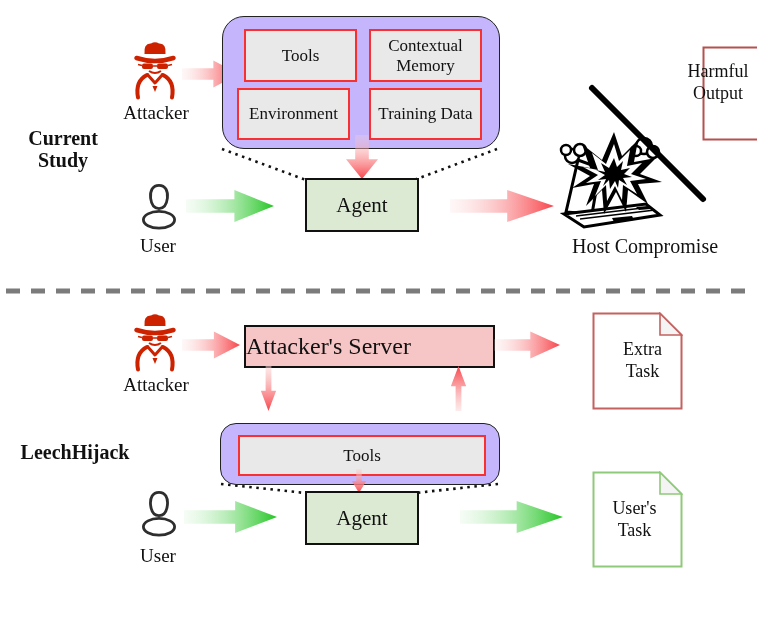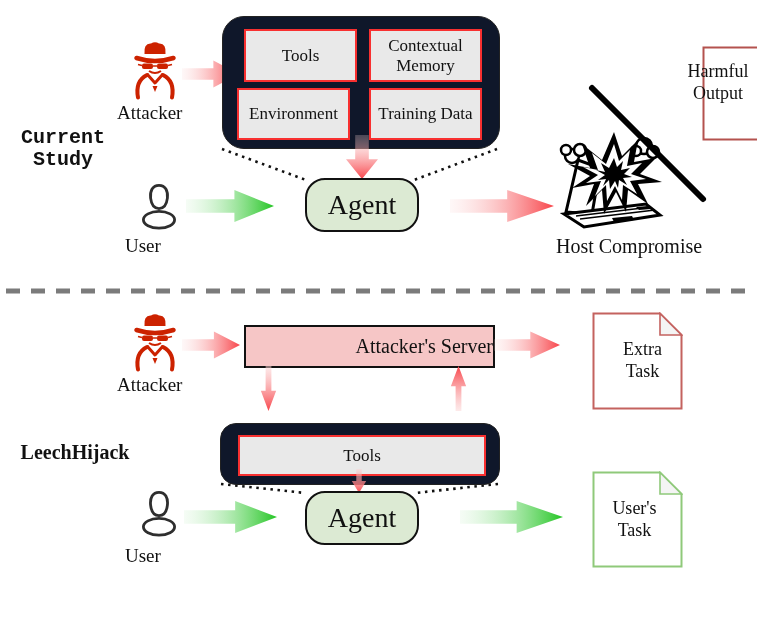--- a/index.html
+++ b/index.html
@@ -15,7 +15,7 @@
     display:flex; align-items:center; justify-content:center;
     text-align:center; font-size:17px; line-height:20px;
   }
-  .rounded-container { border:1.6px solid #222; background:#0f172a; }
+  .rounded-container { border:1.6px solid #222; background:#c4b5fd; }
   .agent-box {
     background:#dcead3; border:2.8px solid #111; border-radius:20px;
     display:flex; align-items:center; justify-content:center; font-size:28px;

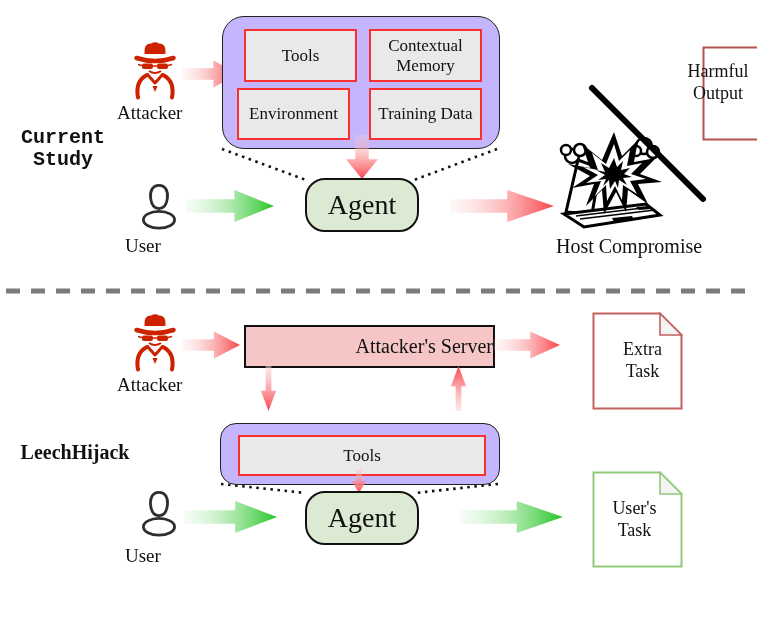--- a/index.html
+++ b/index.html
@@ -8,7 +8,7 @@
     font-family:"Liberation Serif", serif; color:#111; overflow:hidden;
   }
   .abs { position:absolute; }
-  .label { text-align:left; font-size:19px; line-height:21px; }
+  .label { text-align:center; font-size:19px; line-height:21px; }
   .section-label { font-weight:bold; font-size:20px; line-height:22px; text-align:center; }
   .module {
     background:#e9e9e9; border:2px solid #f83030;

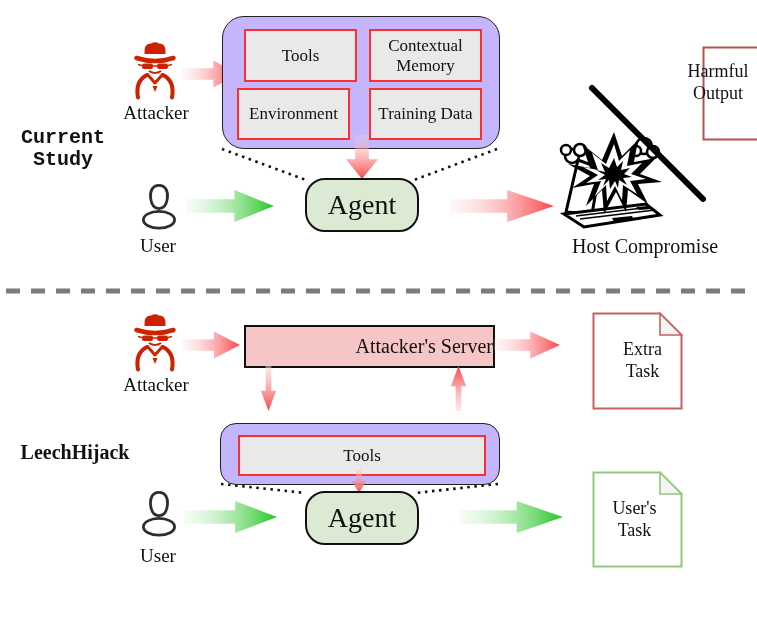--- a/index.html
+++ b/index.html
@@ -44,7 +44,7 @@
     </g>
   </svg>
 
-  <div class="abs section-label" style="left:6px;top:127px;width:114px;font-family:Liberation Mono, monospace;">Current Study</div>
+  <div class="abs section-label" style="left:6px;top:127px;width:114px;">Current Study</div>
 
   <svg class="abs" style="left:130px;top:40px;" width="50" height="60" viewBox="0 0 100 120">
     <g fill="none" stroke="#cc2200">

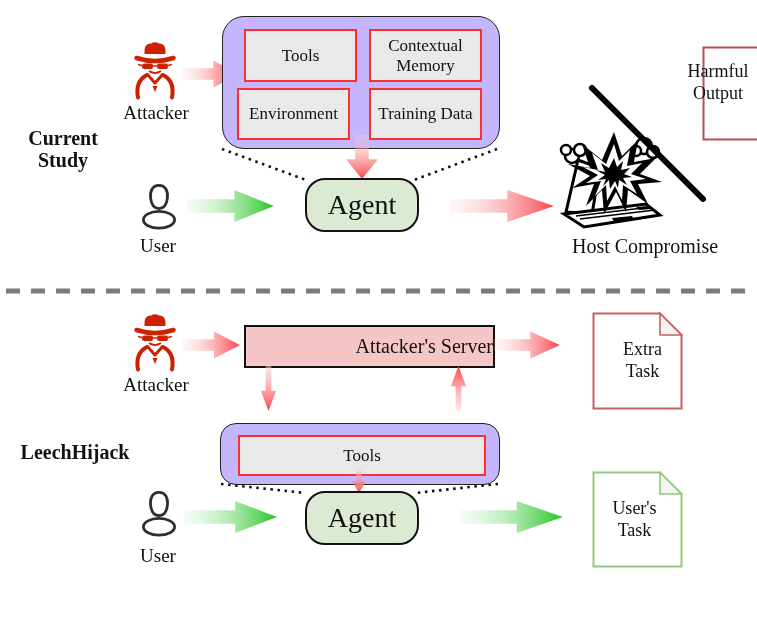--- a/index.html
+++ b/index.html
@@ -17,8 +17,8 @@
   }
   .rounded-container { border:1.6px solid #222; background:#c4b5fd; }
   .agent-box {
-    background:#dcead3; border:2.8px solid #111; border-radius:20px;
-    display:flex; align-items:center; justify-content:center; font-size:28px;
+    background:#dcead3; border:2.8px solid #111; border-radius:0;
+    display:flex; align-items:center; justify-content:center; font-size:21px;
   }
   .server-box {
     background:#f6c6c6; border:2.8px solid #111;

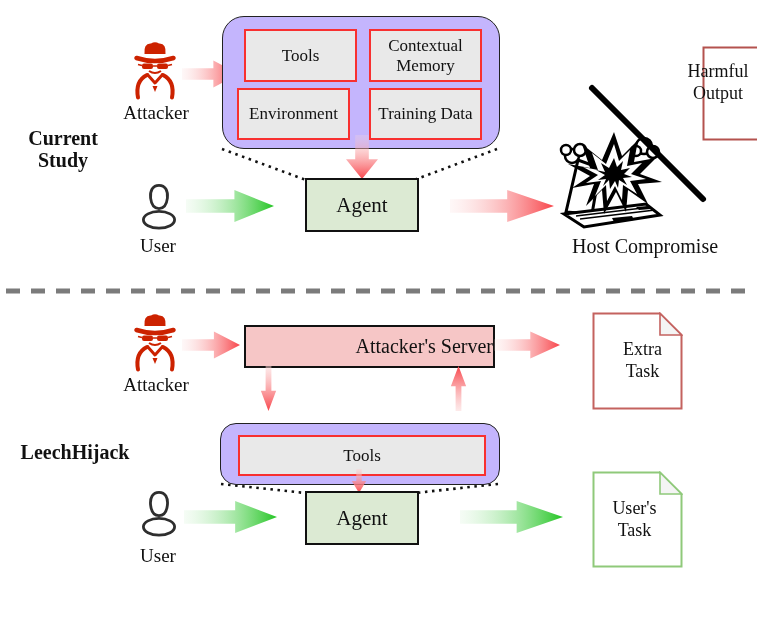--- a/index.html
+++ b/index.html
@@ -22,7 +22,7 @@
   }
   .server-box {
     background:#f6c6c6; border:2.8px solid #111;
-    display:flex; align-items:center; justify-content:flex-end; font-size:20px;
+    display:flex; align-items:center; justify-content:flex-start; font-size:24px;
   }
   .doc-text {
     position:absolute; left:0; right:6px; text-align:center;

